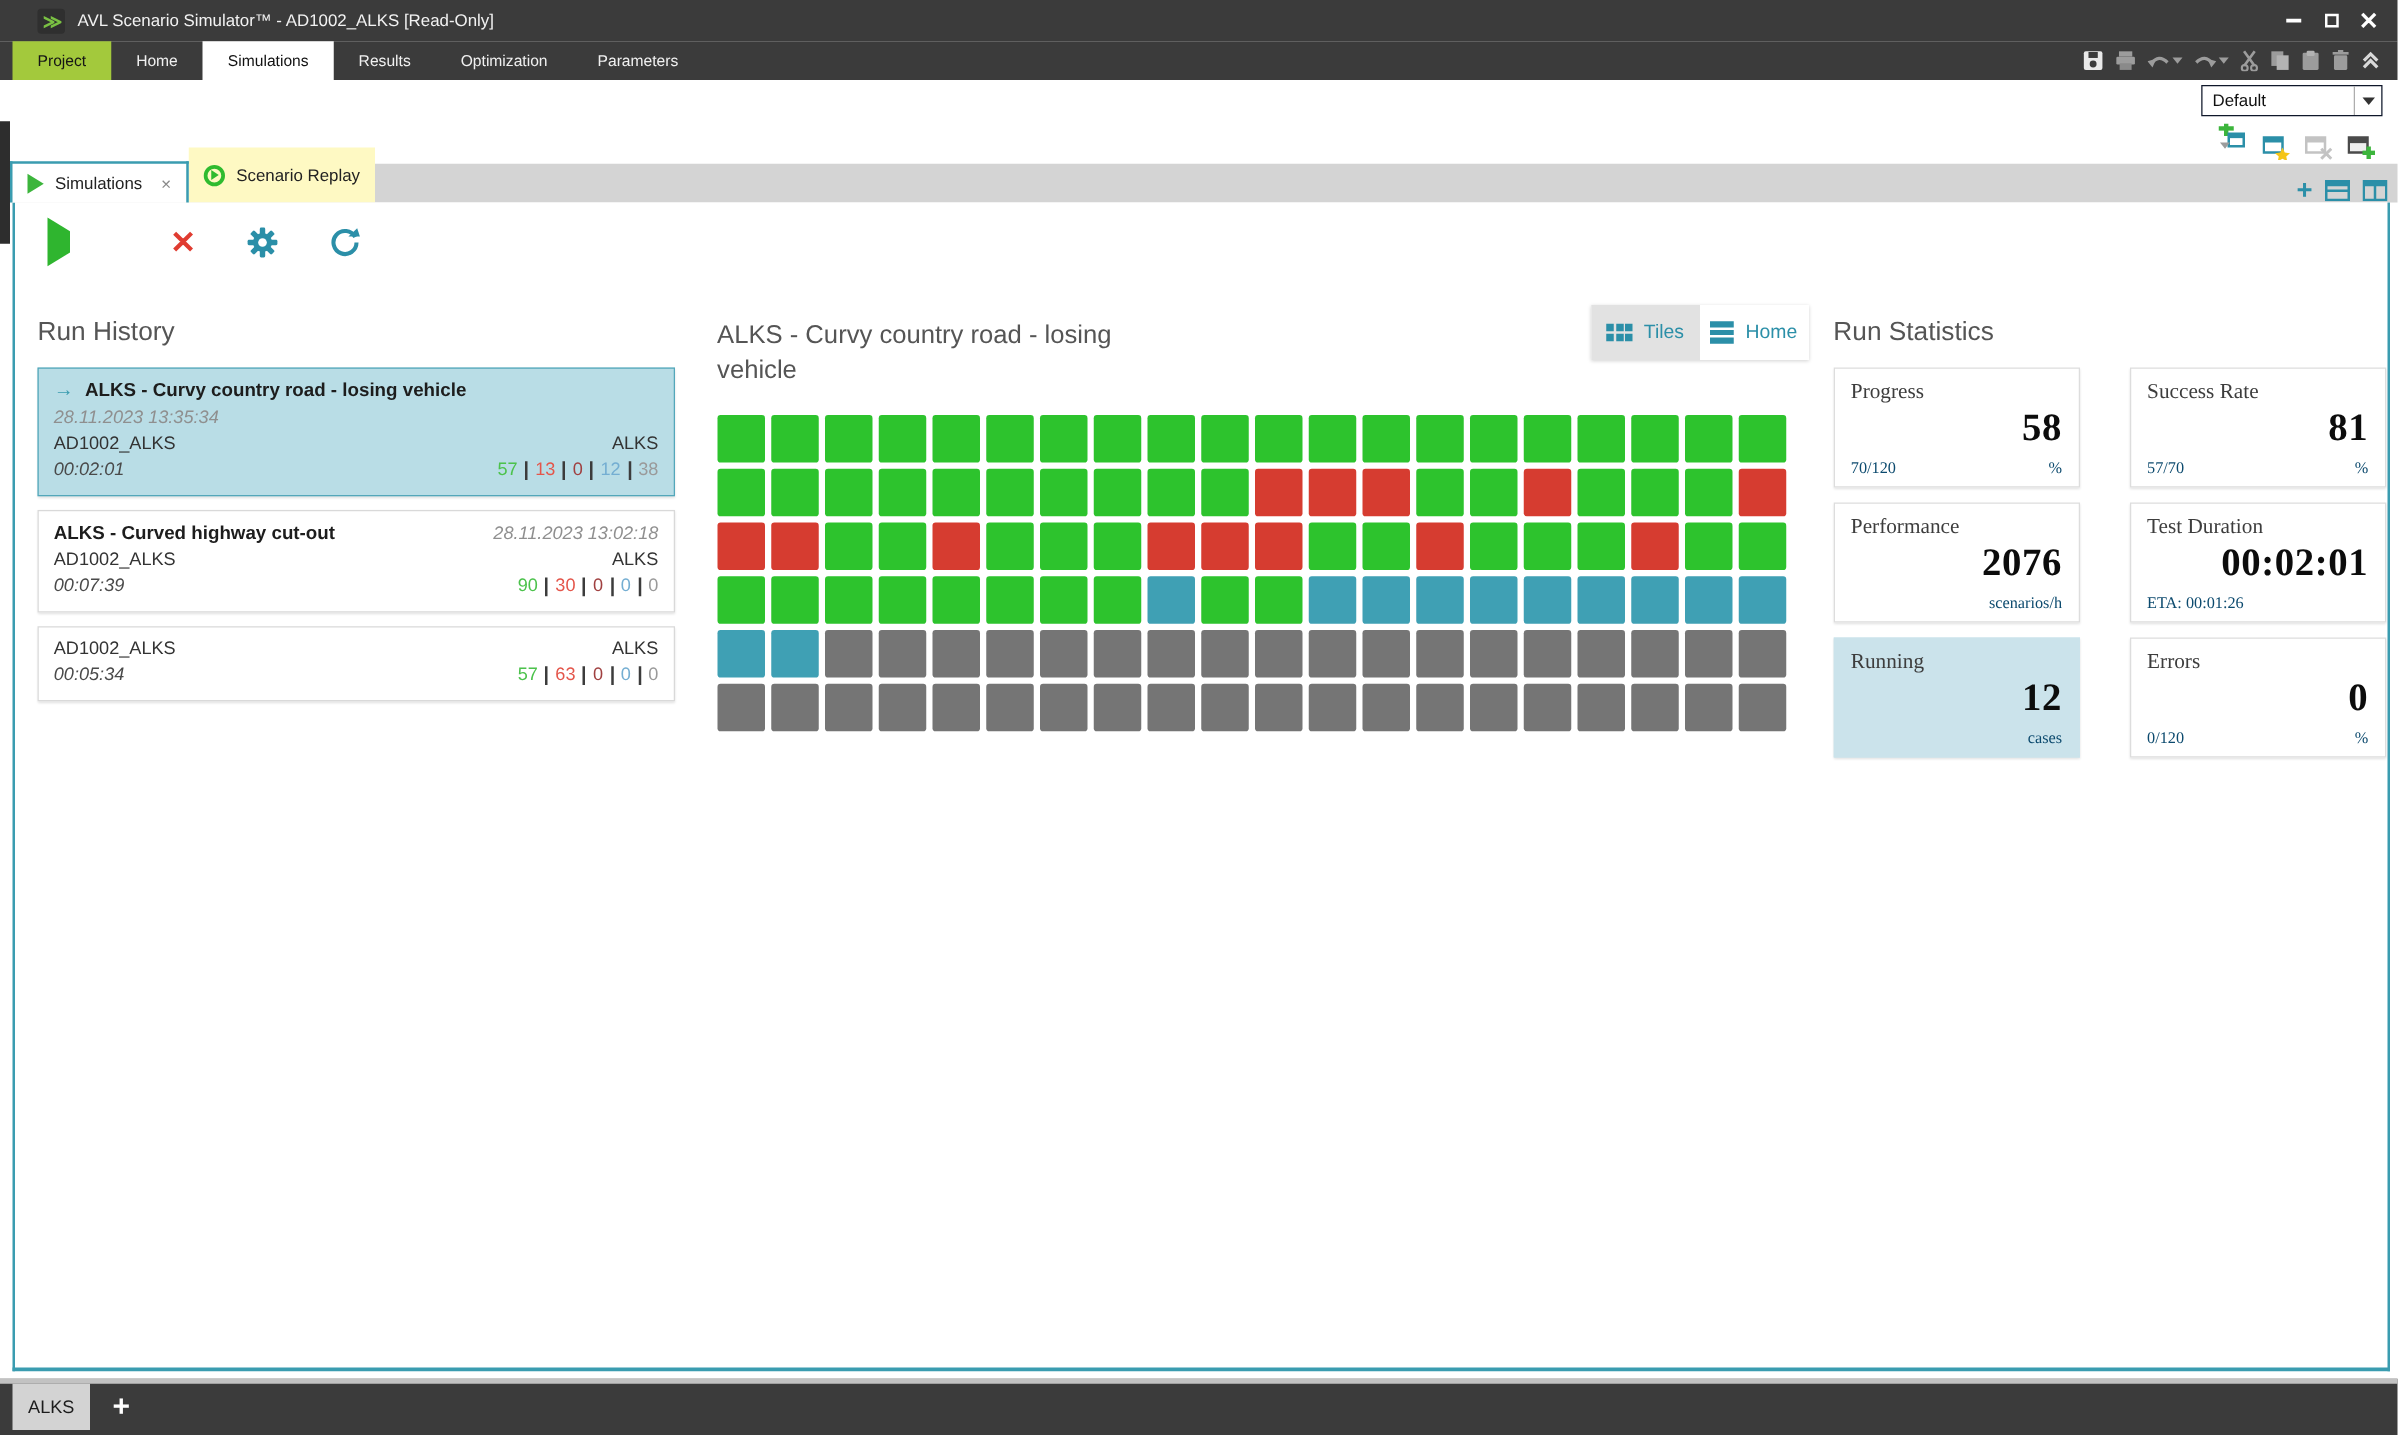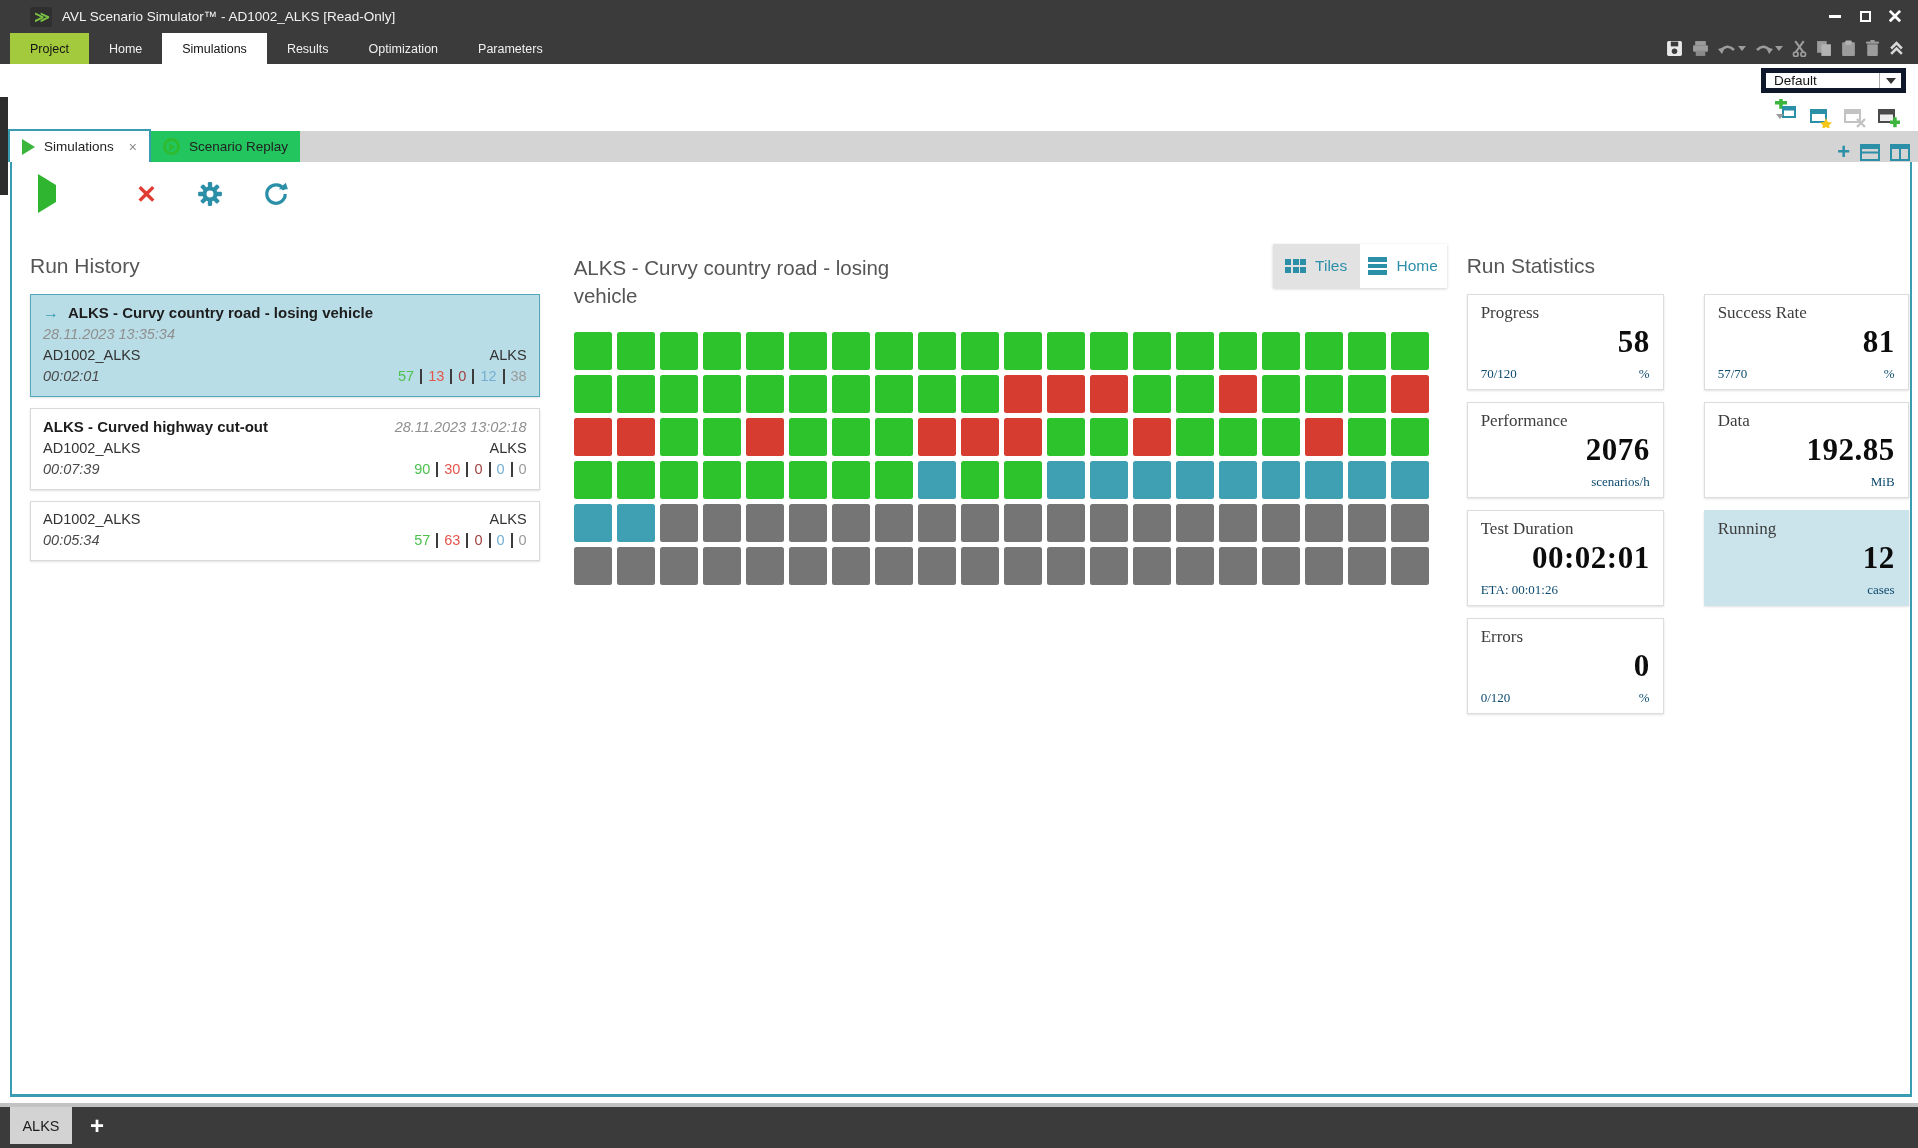--- a/index.html
+++ b/index.html
@@ -34,7 +34,7 @@
 
   
   .upper-strip { position:absolute; left:0; top:64px; width:1918px; height:67px; background:#fff; }
-  .combo { position:absolute; right:12px; top:4px; width:145px; height:25px; border:5px solid #0f172a;
+  .combo { position:absolute; right:12px; top:4px; width:145px; height:25px; border:1px solid #0f172a;
            background:#fff; display:flex; align-items:center; }
   .combo-value { flex:1; font-size:13.5px; color:#111; padding-left:8px; }
   .combo-btn { width:22px; height:100%; border-left:1px solid #adadad; display:flex;

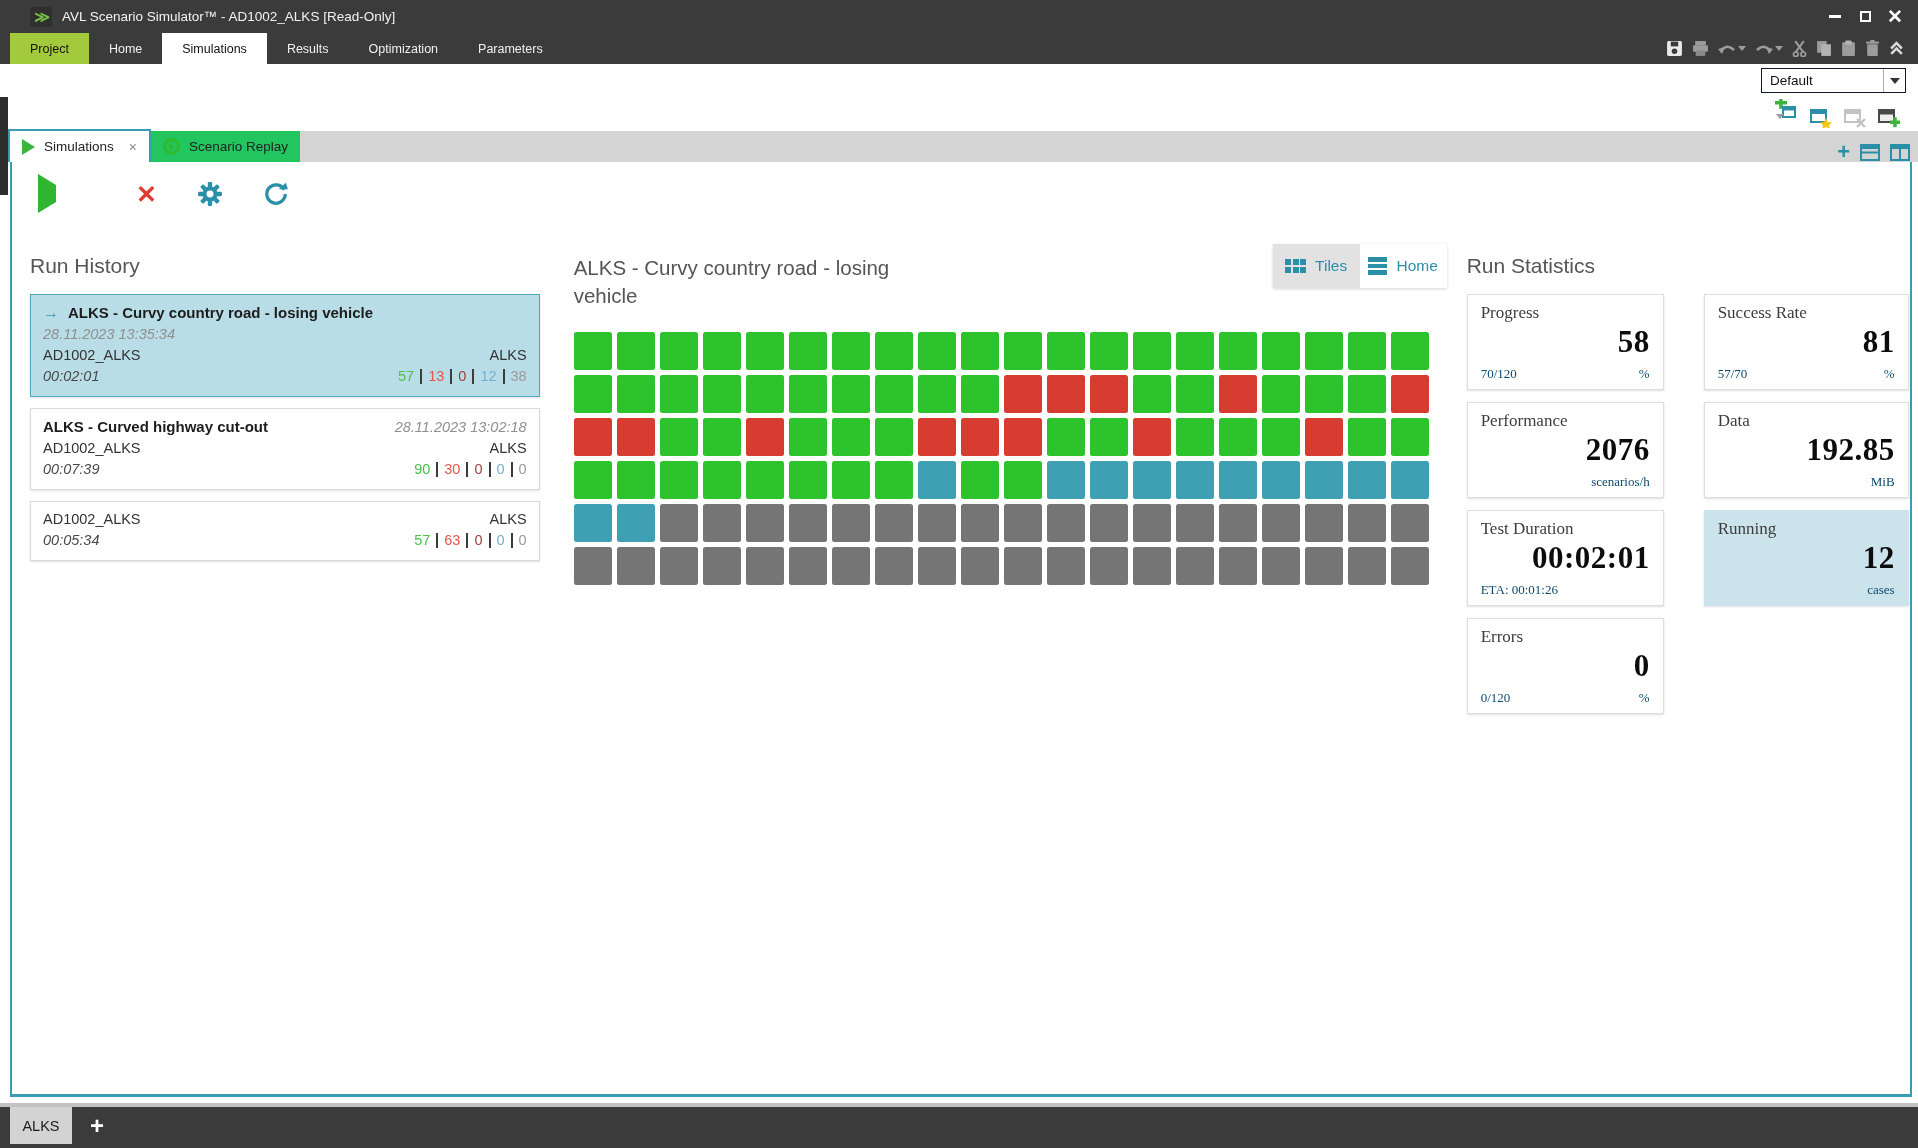--- a/index.html
+++ b/index.html
@@ -49,8 +49,8 @@
   
   .doc-tabstrip { position:absolute; left:8px; top:131px; width:1910px; height:31px;
                   background:#d4d4d4; display:flex; align-items:flex-end; }
-  .doc-tab { height:31px; display:flex; align-items:center; font-size:13.5px; color:#222;
-             padding:0 12px; gap:9px; background:#22c55e; position:relative; }
+  .doc-tab { height:44px; display:flex; align-items:center; font-size:13.5px; color:#222;
+             padding:0 12px; gap:9px; background:#fef9c3; position:relative; }
   .doc-tab.active { background:#fff; border:2px solid #3a9cb0; border-bottom:none; height:33px;
                     z-index:3; font-weight:400; }
   .play-tri { width:0; height:0; border-top:8px solid transparent; border-bottom:8px solid transparent;

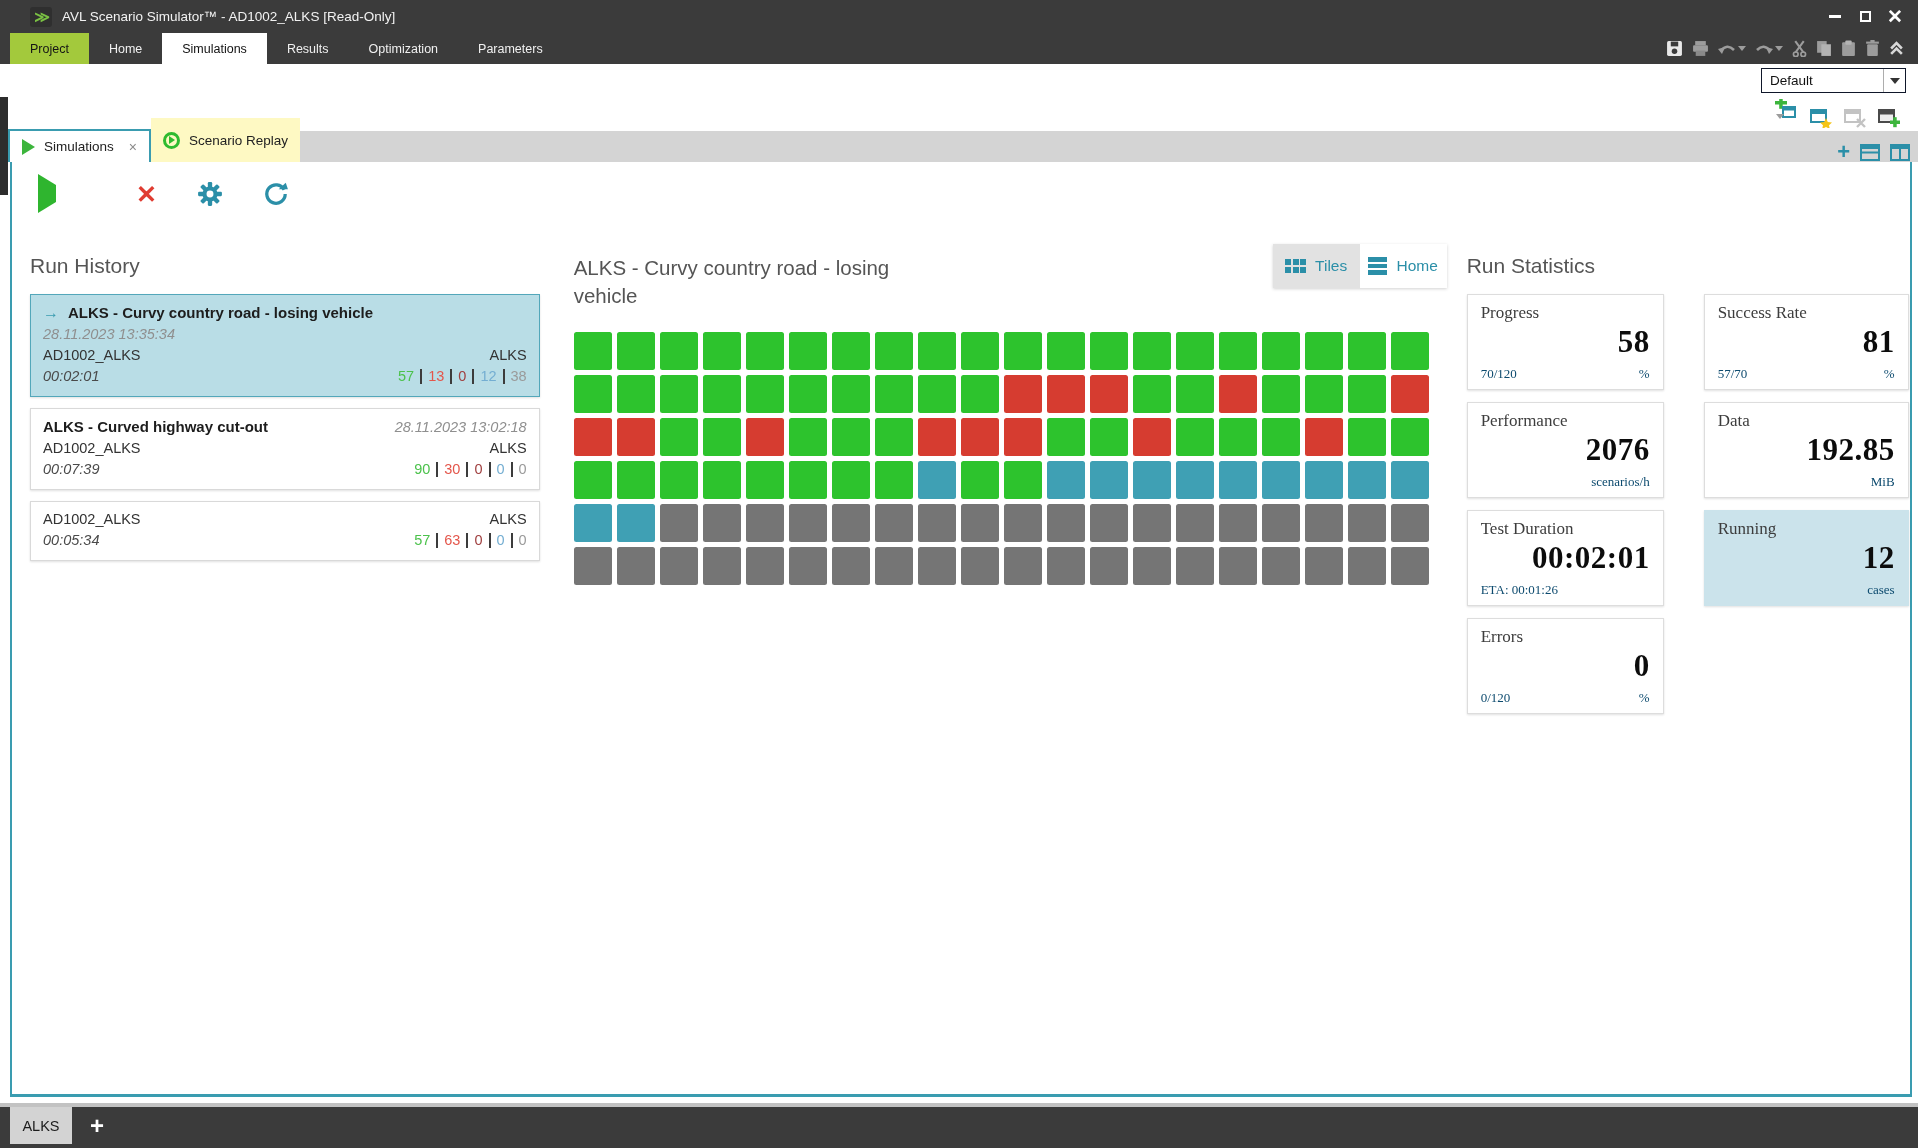--- a/index.html
+++ b/index.html
@@ -583,14 +583,6 @@
             </div>
         </div>
 
-        <div class="stat-card">
-          <div class="stat-label">Data</div>
-          <div class="stat-value">192.85</div>
-          <div class="stat-sub">
-              <span></span>
-              <span>MiB</span>
-            </div>
-        </div>
 
         <div class="stat-card">
           <div class="stat-label">Test Duration</div>

